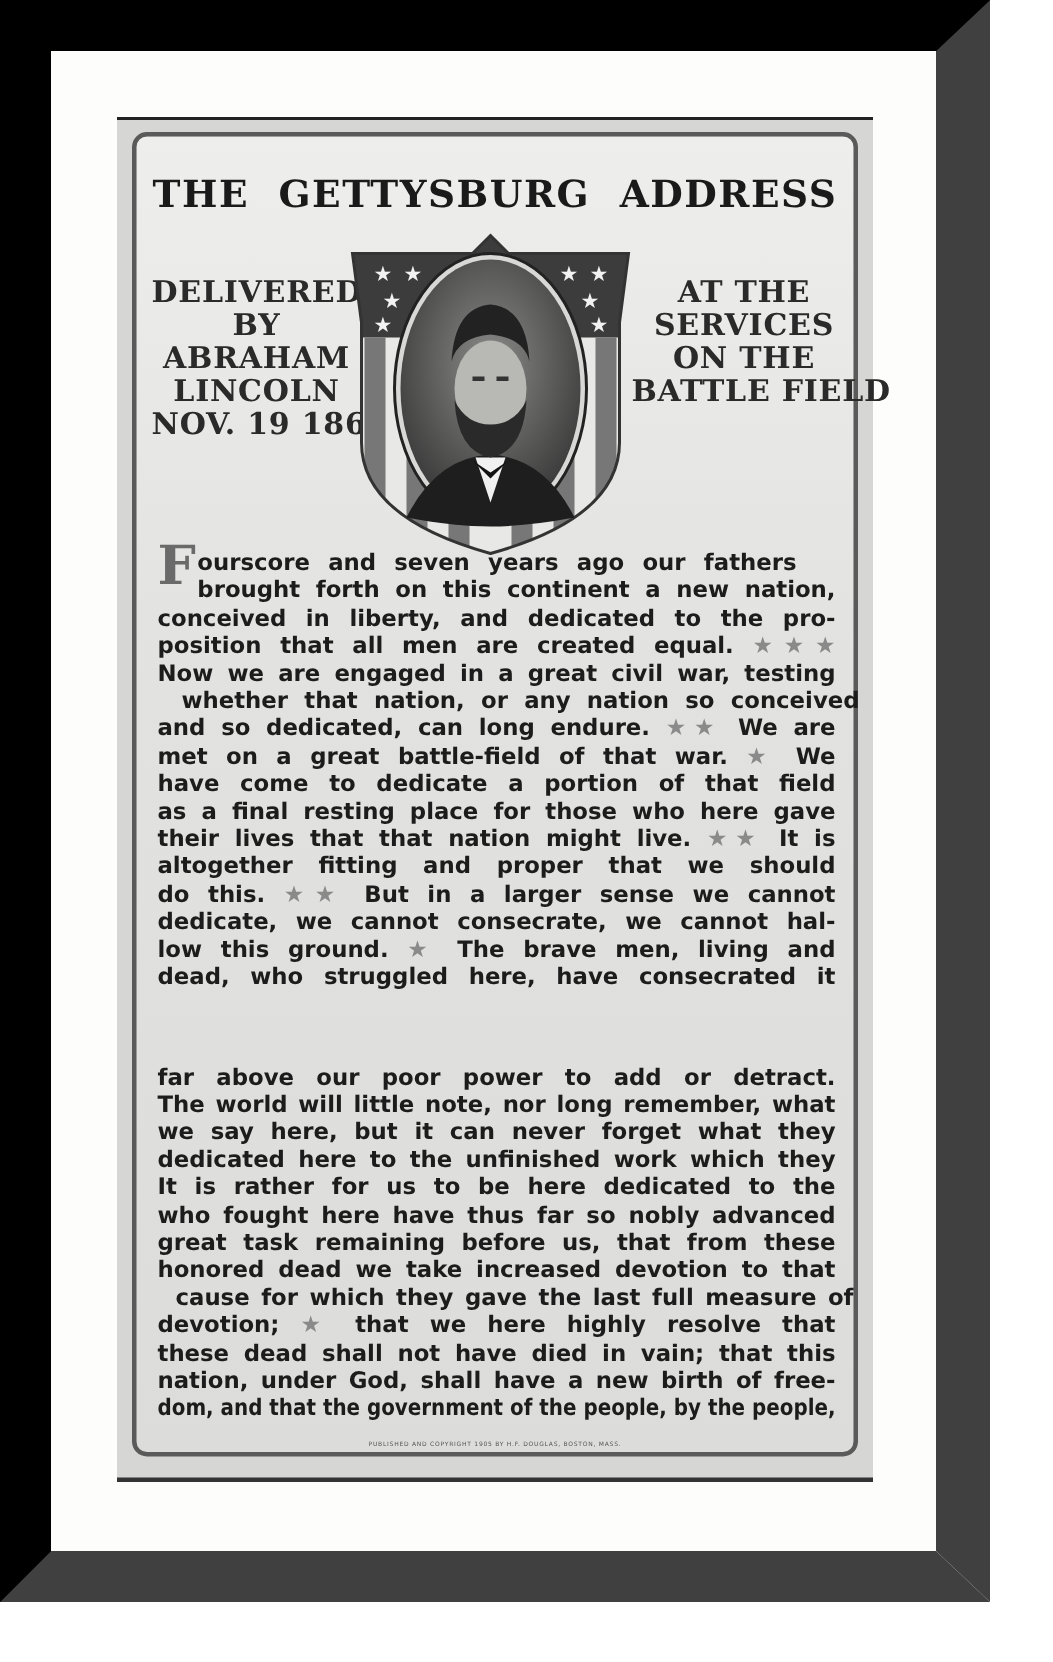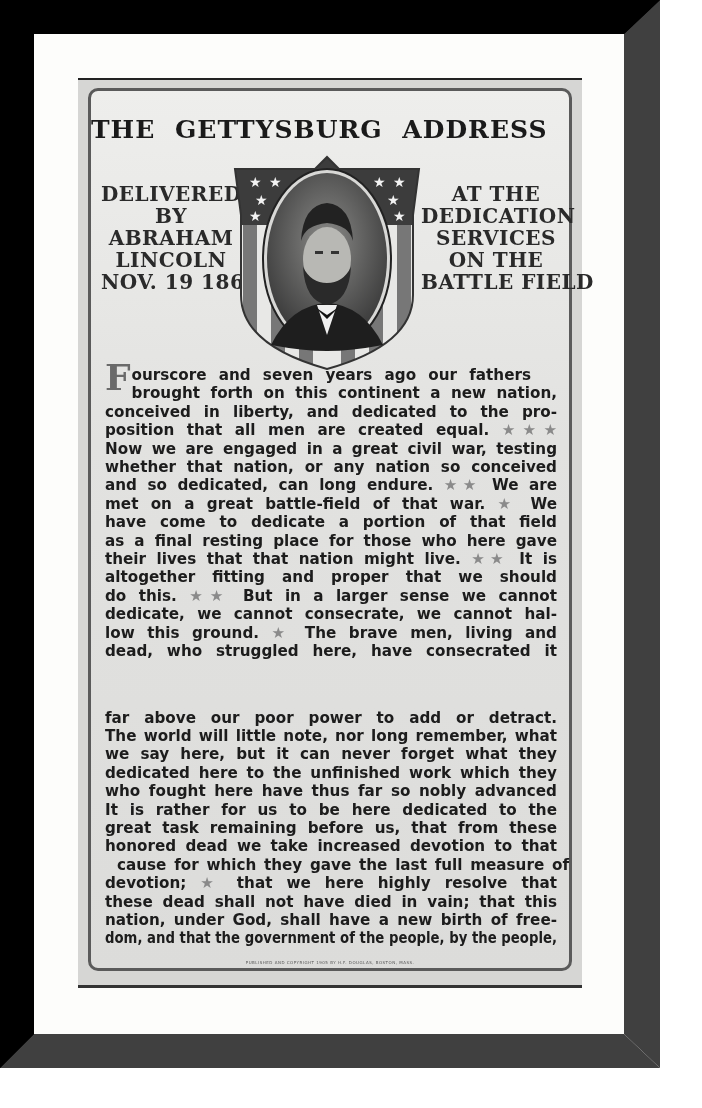--- a/index.html
+++ b/index.html
@@ -19,7 +19,7 @@
      border-top:2px solid #222; border-bottom:3px solid #333; box-sizing:border-box; }
   .inner { position:absolute; left:10px; top:8px; right:10px; bottom:14px; border:3px solid #5a5a5a; border-radius:10px;
      background:linear-gradient(180deg,#eeeeec 0%,#e2e2e0 40%,#dcdcda 100%); }
-  .title { position:absolute; left:0; right:0; top:24px; font-family:"DejaVu Serif", serif; font-weight:bold;
+  .title { position:absolute; left:0; right:0; top:24px; text-align:center; font-family:"DejaVu Serif", serif; font-weight:bold;
      font-size:25px; letter-spacing:1px; color:#1a1a1a; word-spacing:10px; }
   .left-caption, .right-caption { position:absolute; top:92px; text-align:center; font-family:"DejaVu Serif", serif; font-weight:bold;
      font-size:20px; line-height:22px; color:#2a2a2a; letter-spacing:0.5px; }

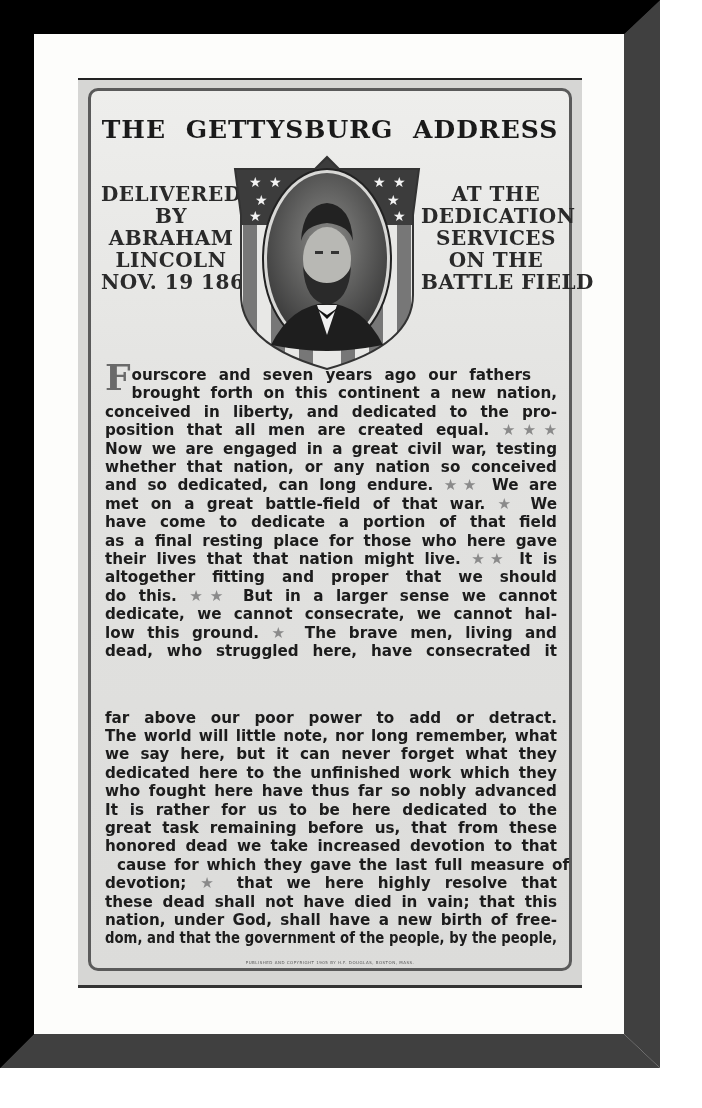--- a/index.html
+++ b/index.html
@@ -105,7 +105,6 @@
 
     <div class="right-caption">
       <div>AT THE</div>
-      <div>DEDICATION</div>
       <div>SERVICES</div>
       <div>ON THE</div>
       <div>BATTLE FIELD</div>

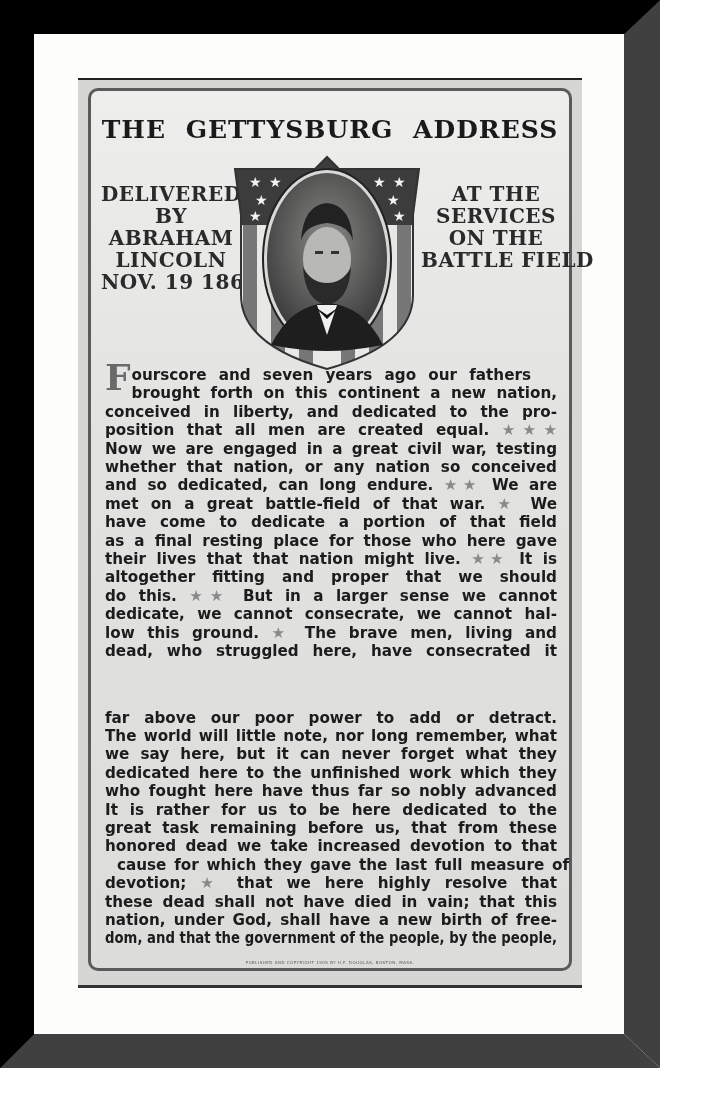--- a/index.html
+++ b/index.html
@@ -117,7 +117,7 @@
       <span class="line" style="display: block; width: 452px;">conceived in liberty, and dedicated to the pro-</span>
       <span class="line" style="display: block; width: 452px;">position that all men are created equal. <span class="star">★</span><span class="star">★</span><span class="star">★</span></span>
       <span class="line" style="display: block; width: 452px;">Now we are engaged in a great civil war, testing</span>
-      <span class="line" style="display: block; width: 452px;">whether that nation, or any nation so conceived</span>
+      <span class="line" style="display: block; width: 452px; margin-left: 16px;">whether that nation, or any nation so conceived</span>
       <span class="line" style="display: block; width: 452px;">and so dedicated, can long endure. <span class="star">★</span><span class="star">★</span> We are</span>
       <span class="line" style="display: block; width: 452px;">met on a great battle-field of that war. <span class="star">★</span> We</span>
       <span class="line" style="display: block; width: 452px;">have come to dedicate a portion of that field</span>

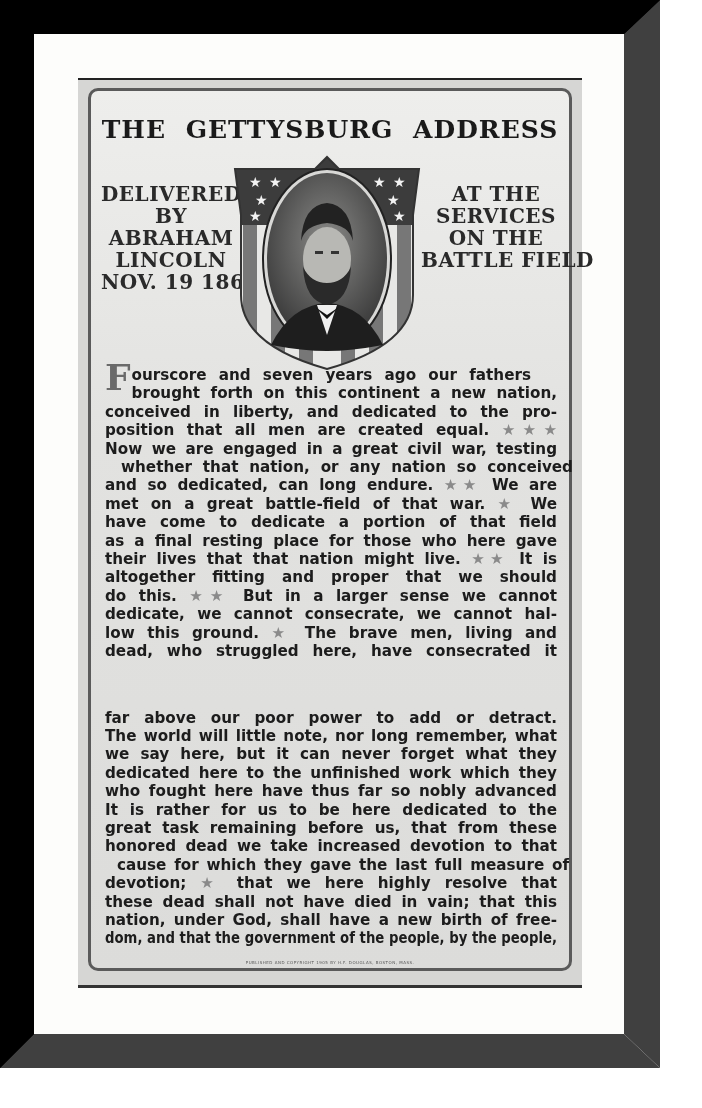--- a/index.html
+++ b/index.html
@@ -132,8 +132,8 @@
       <span class="line" style="display: block; width: 452px;">The world will little note, nor long remember, what</span>
       <span class="line" style="display: block; width: 452px;">we say here, but it can never forget what they</span>
       <span class="line" style="display: block; width: 452px;">dedicated here to the unfinished work which they</span>
+      <span class="line" style="display: block; width: 452px;">It is rather for us to be here dedicated to the</span>
       <span class="line" style="display: block; width: 452px;">who fought here have thus far so nobly advanced</span>
-      <span class="line" style="display: block; width: 452px;">It is rather for us to be here dedicated to the</span>
       <span class="line" style="display: block; width: 452px;">great task remaining before us, that from these</span>
       <span class="line" style="display: block; width: 452px;">honored dead we take increased devotion to that</span>
       <span class="line" style="display: block; width: 452px; margin-left: 12px;">cause for which they gave the last full measure of</span>

